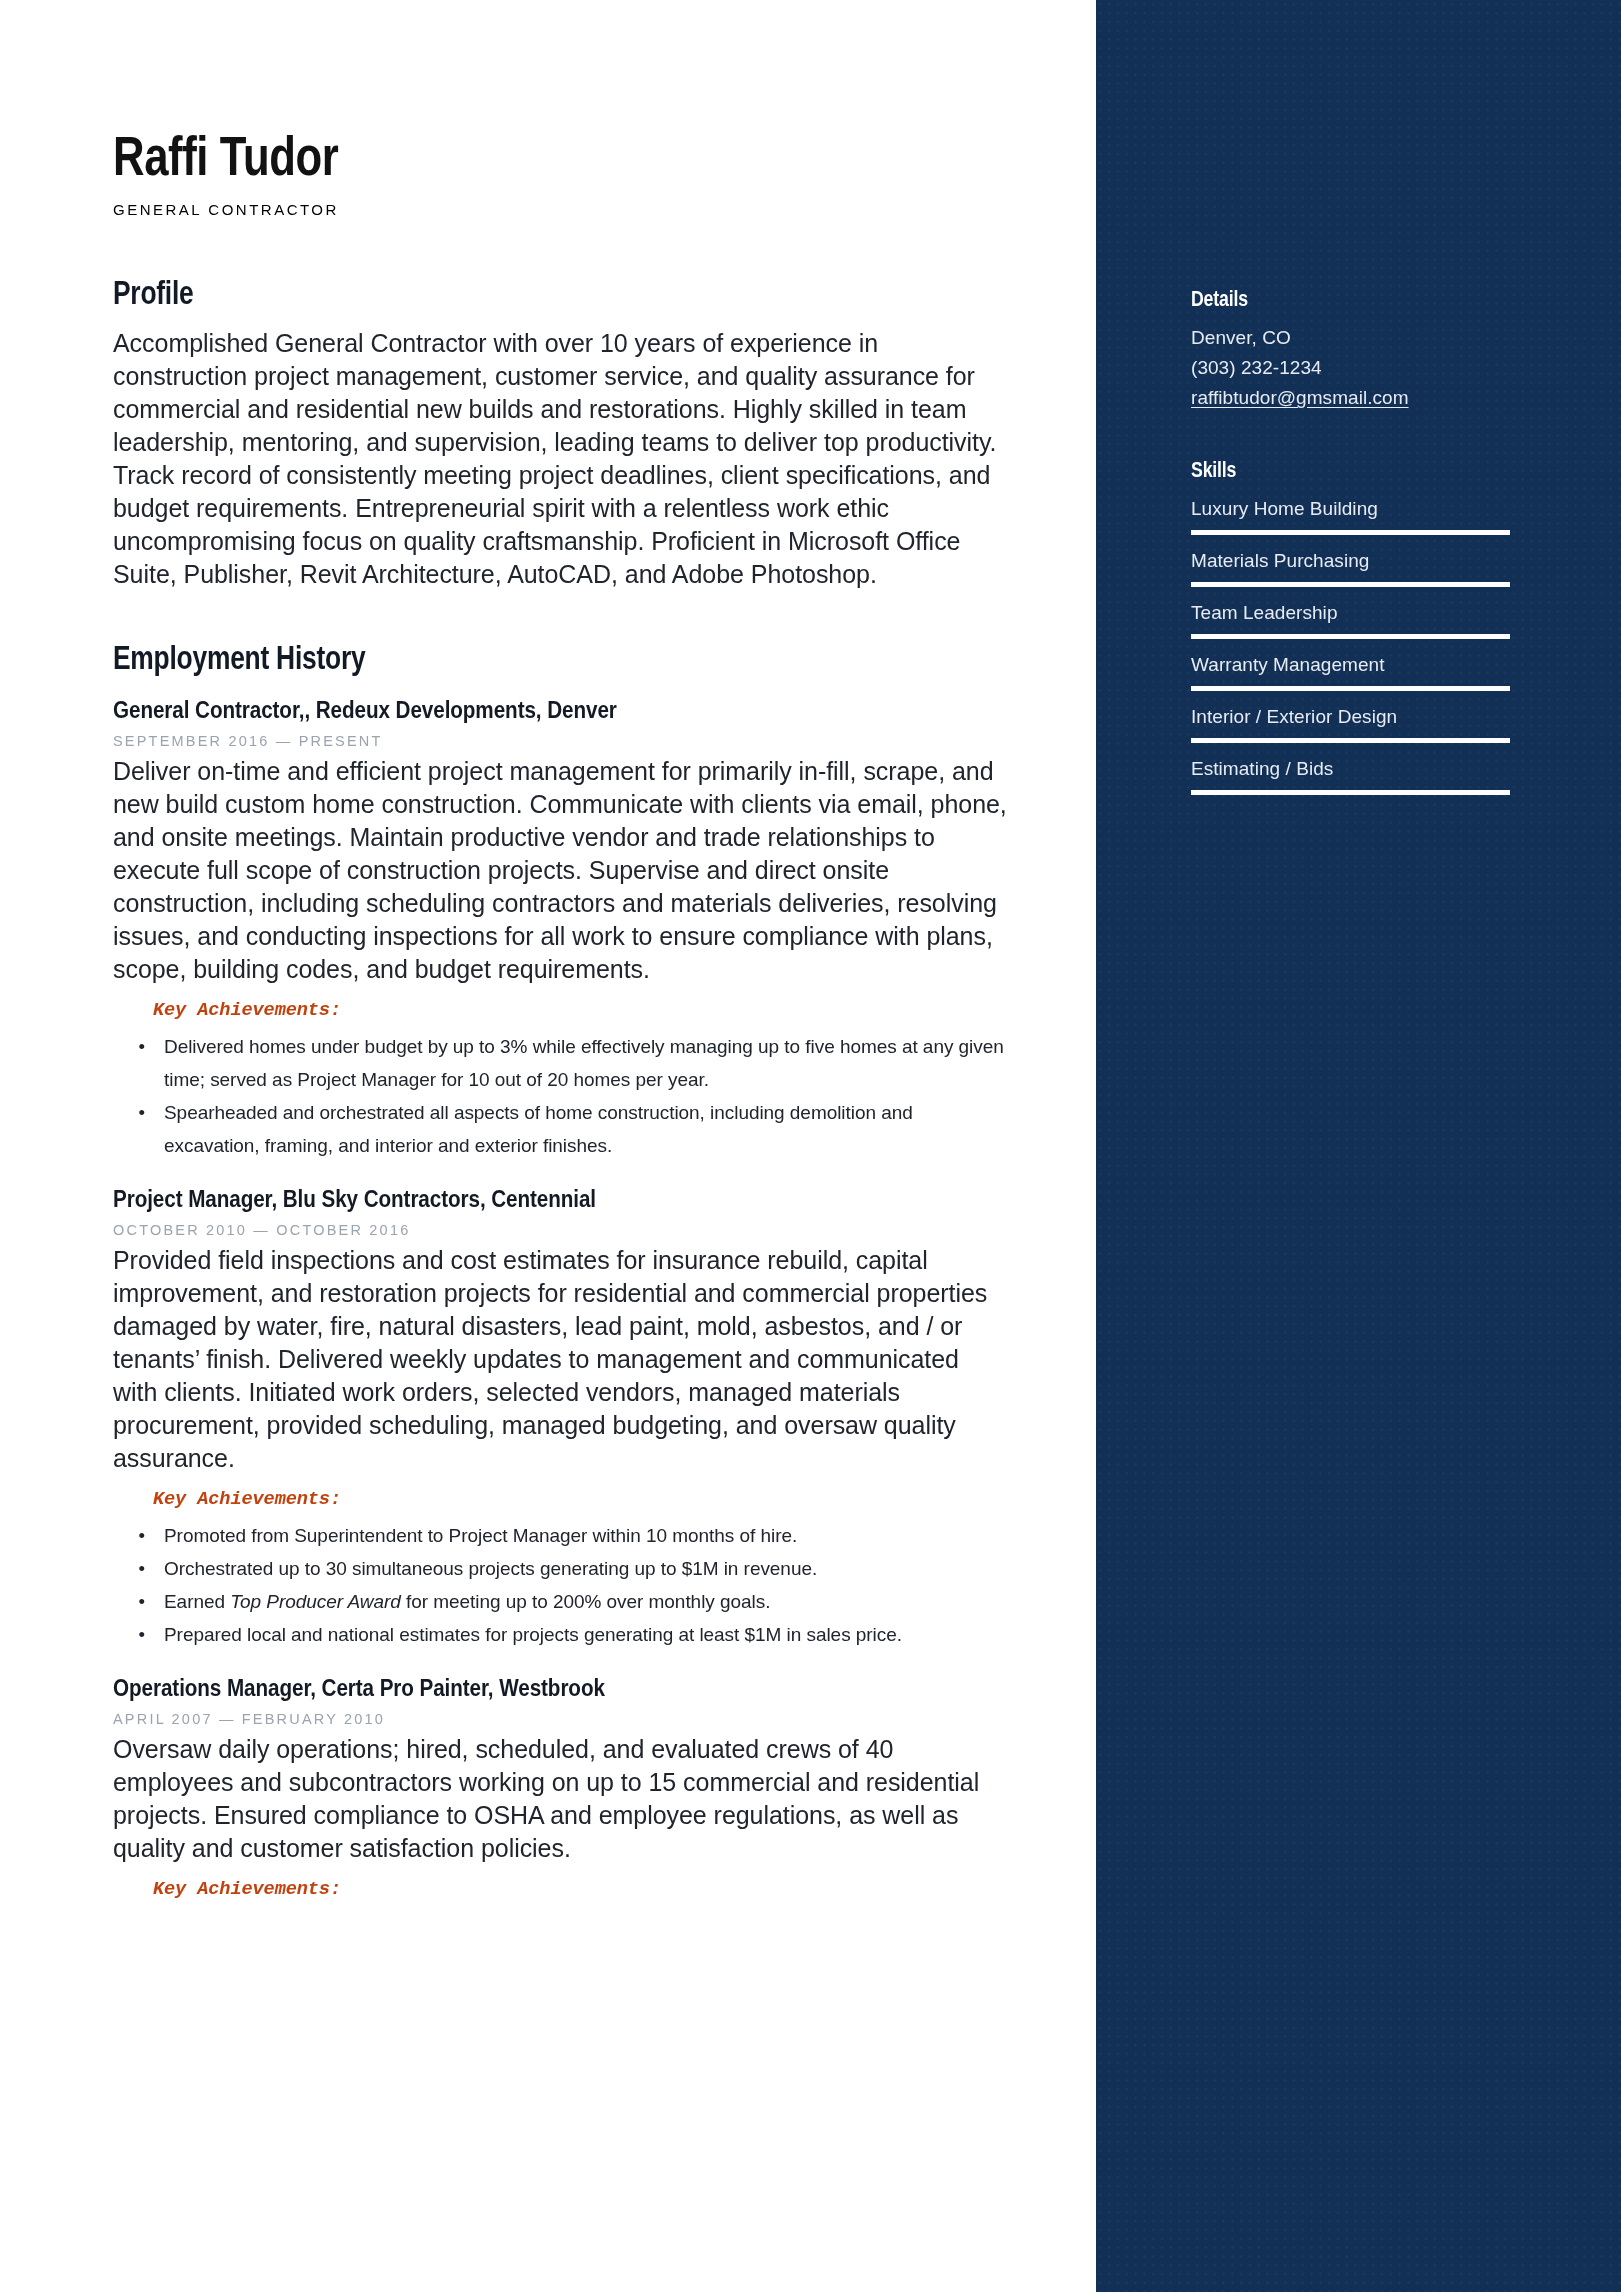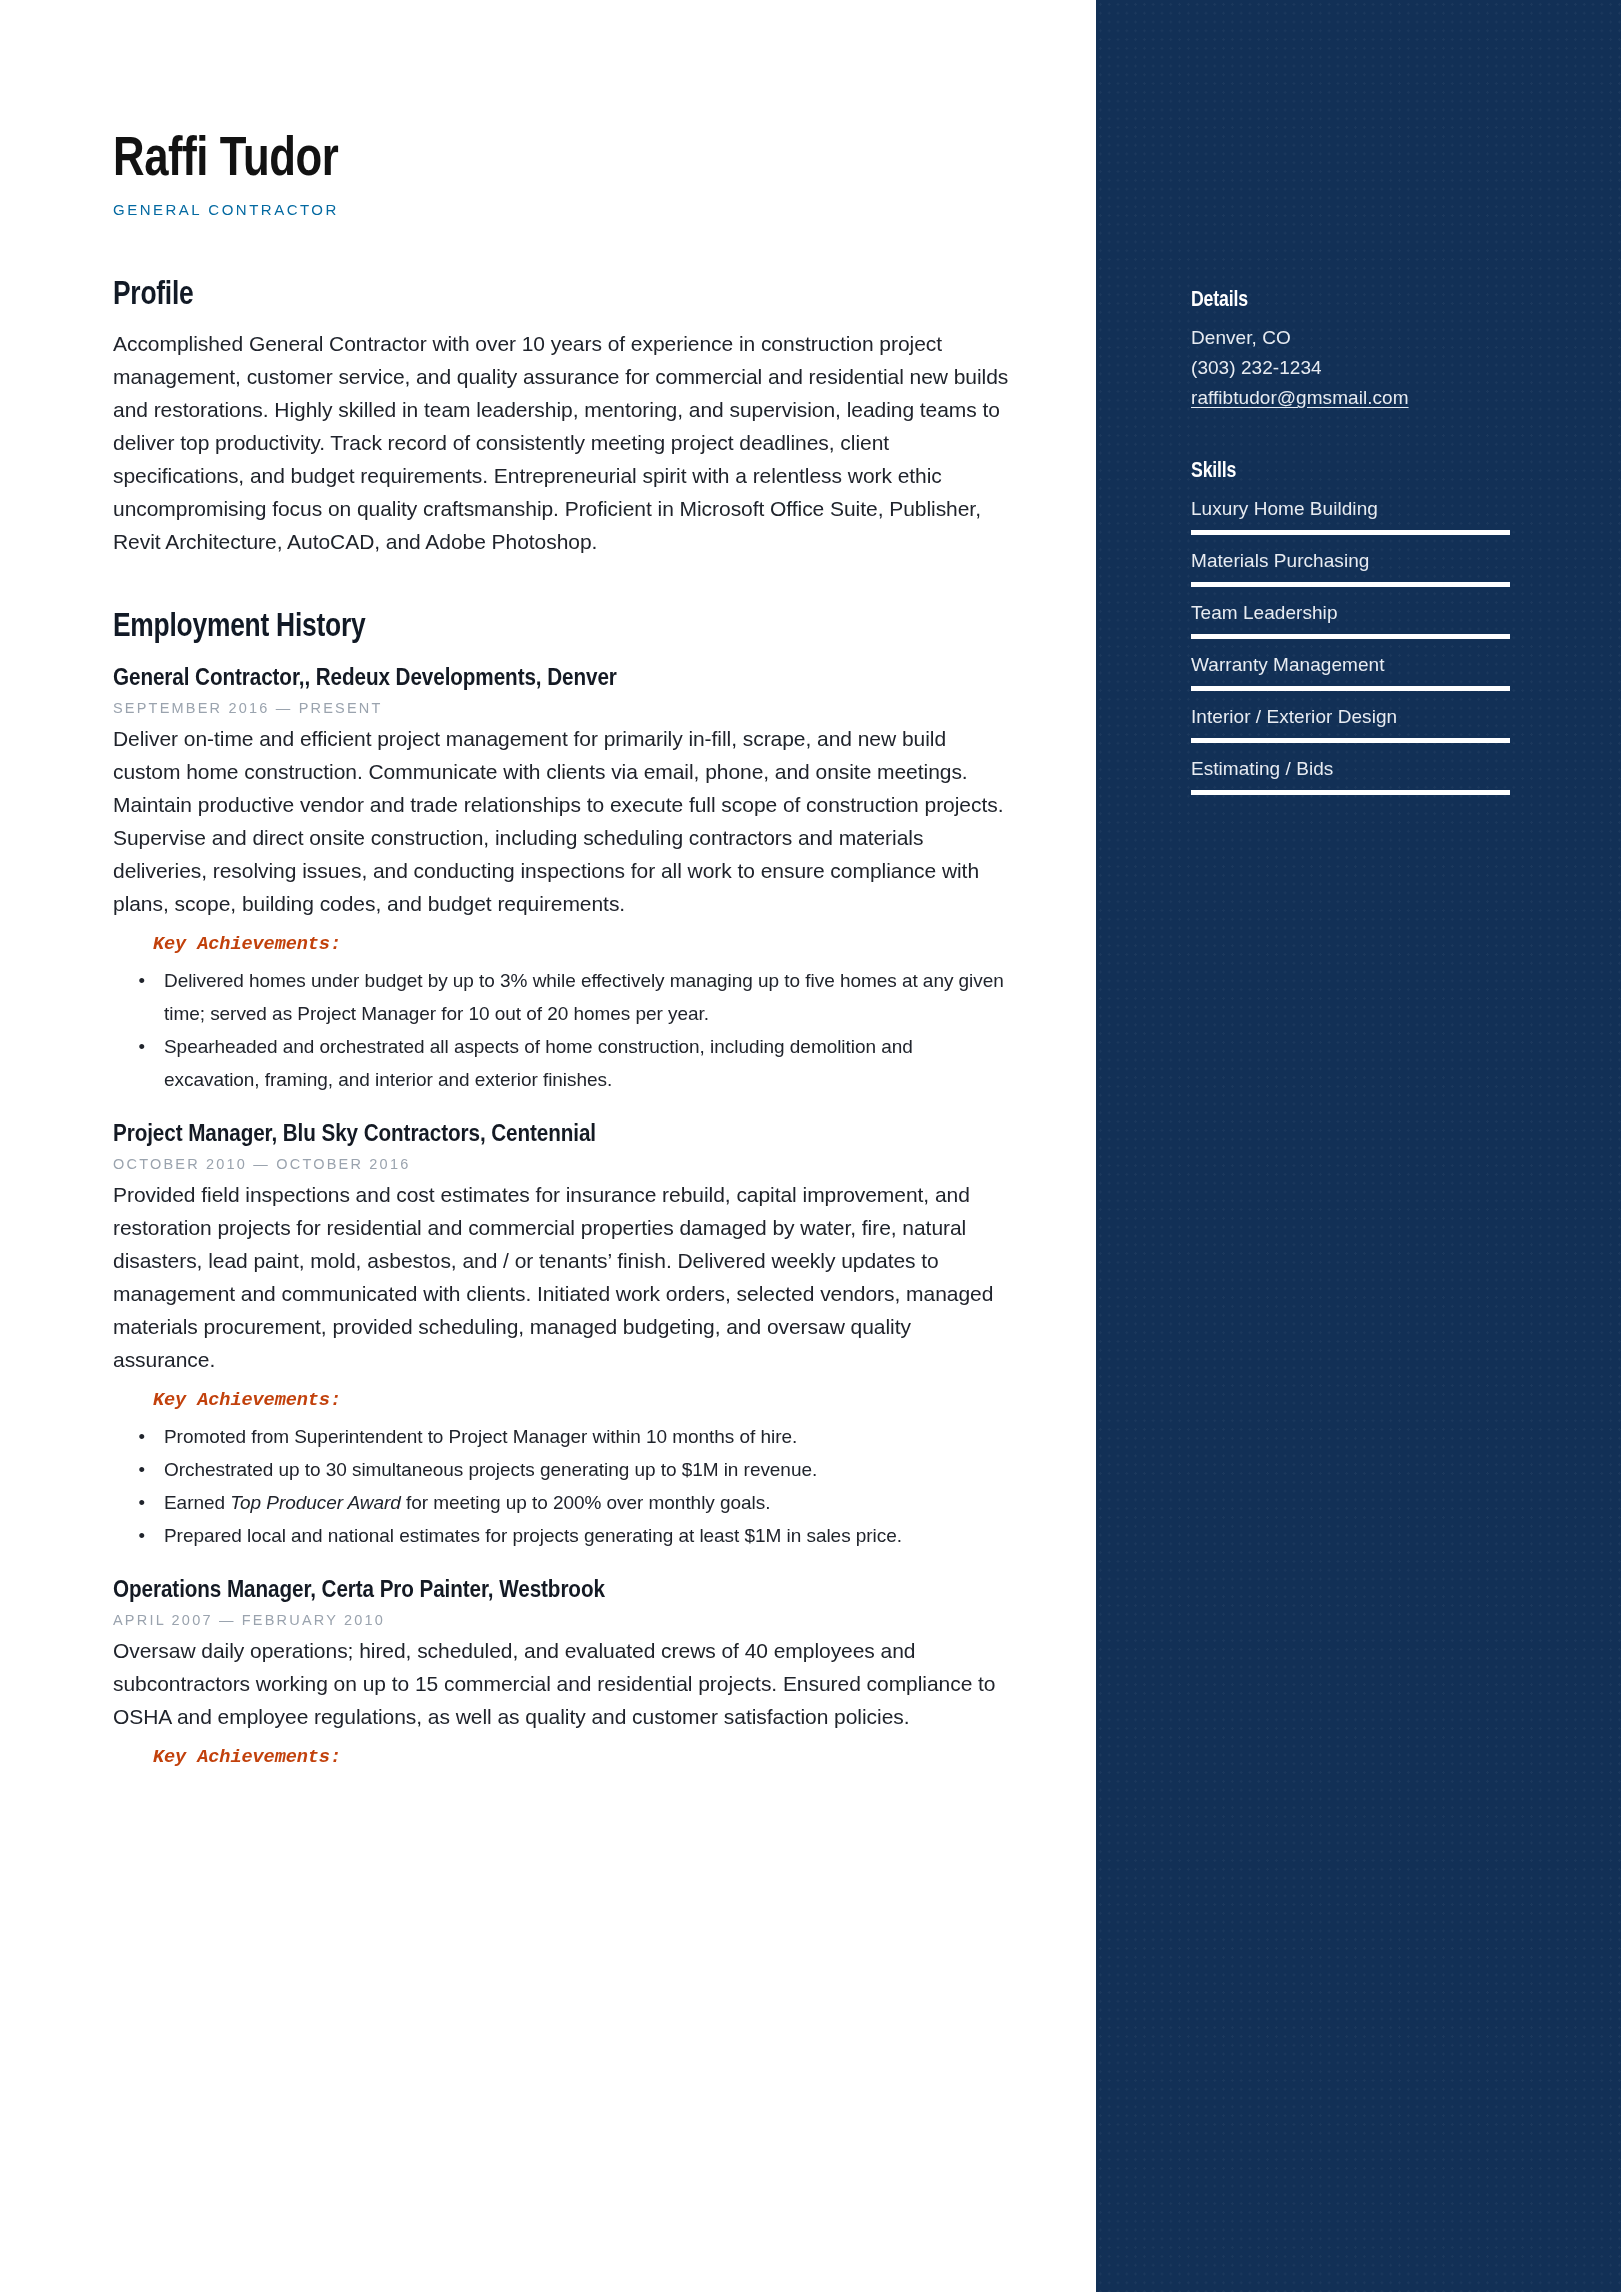--- a/index.html
+++ b/index.html
@@ -114,7 +114,7 @@
     margin-top: 15.7px;
     font-size: 15px;
     letter-spacing: 2.5px;
-    color: #0369a1;
+    color: #000000;
     text-transform: uppercase;
     font-family: "Liberation Sans", sans-serif;
   }

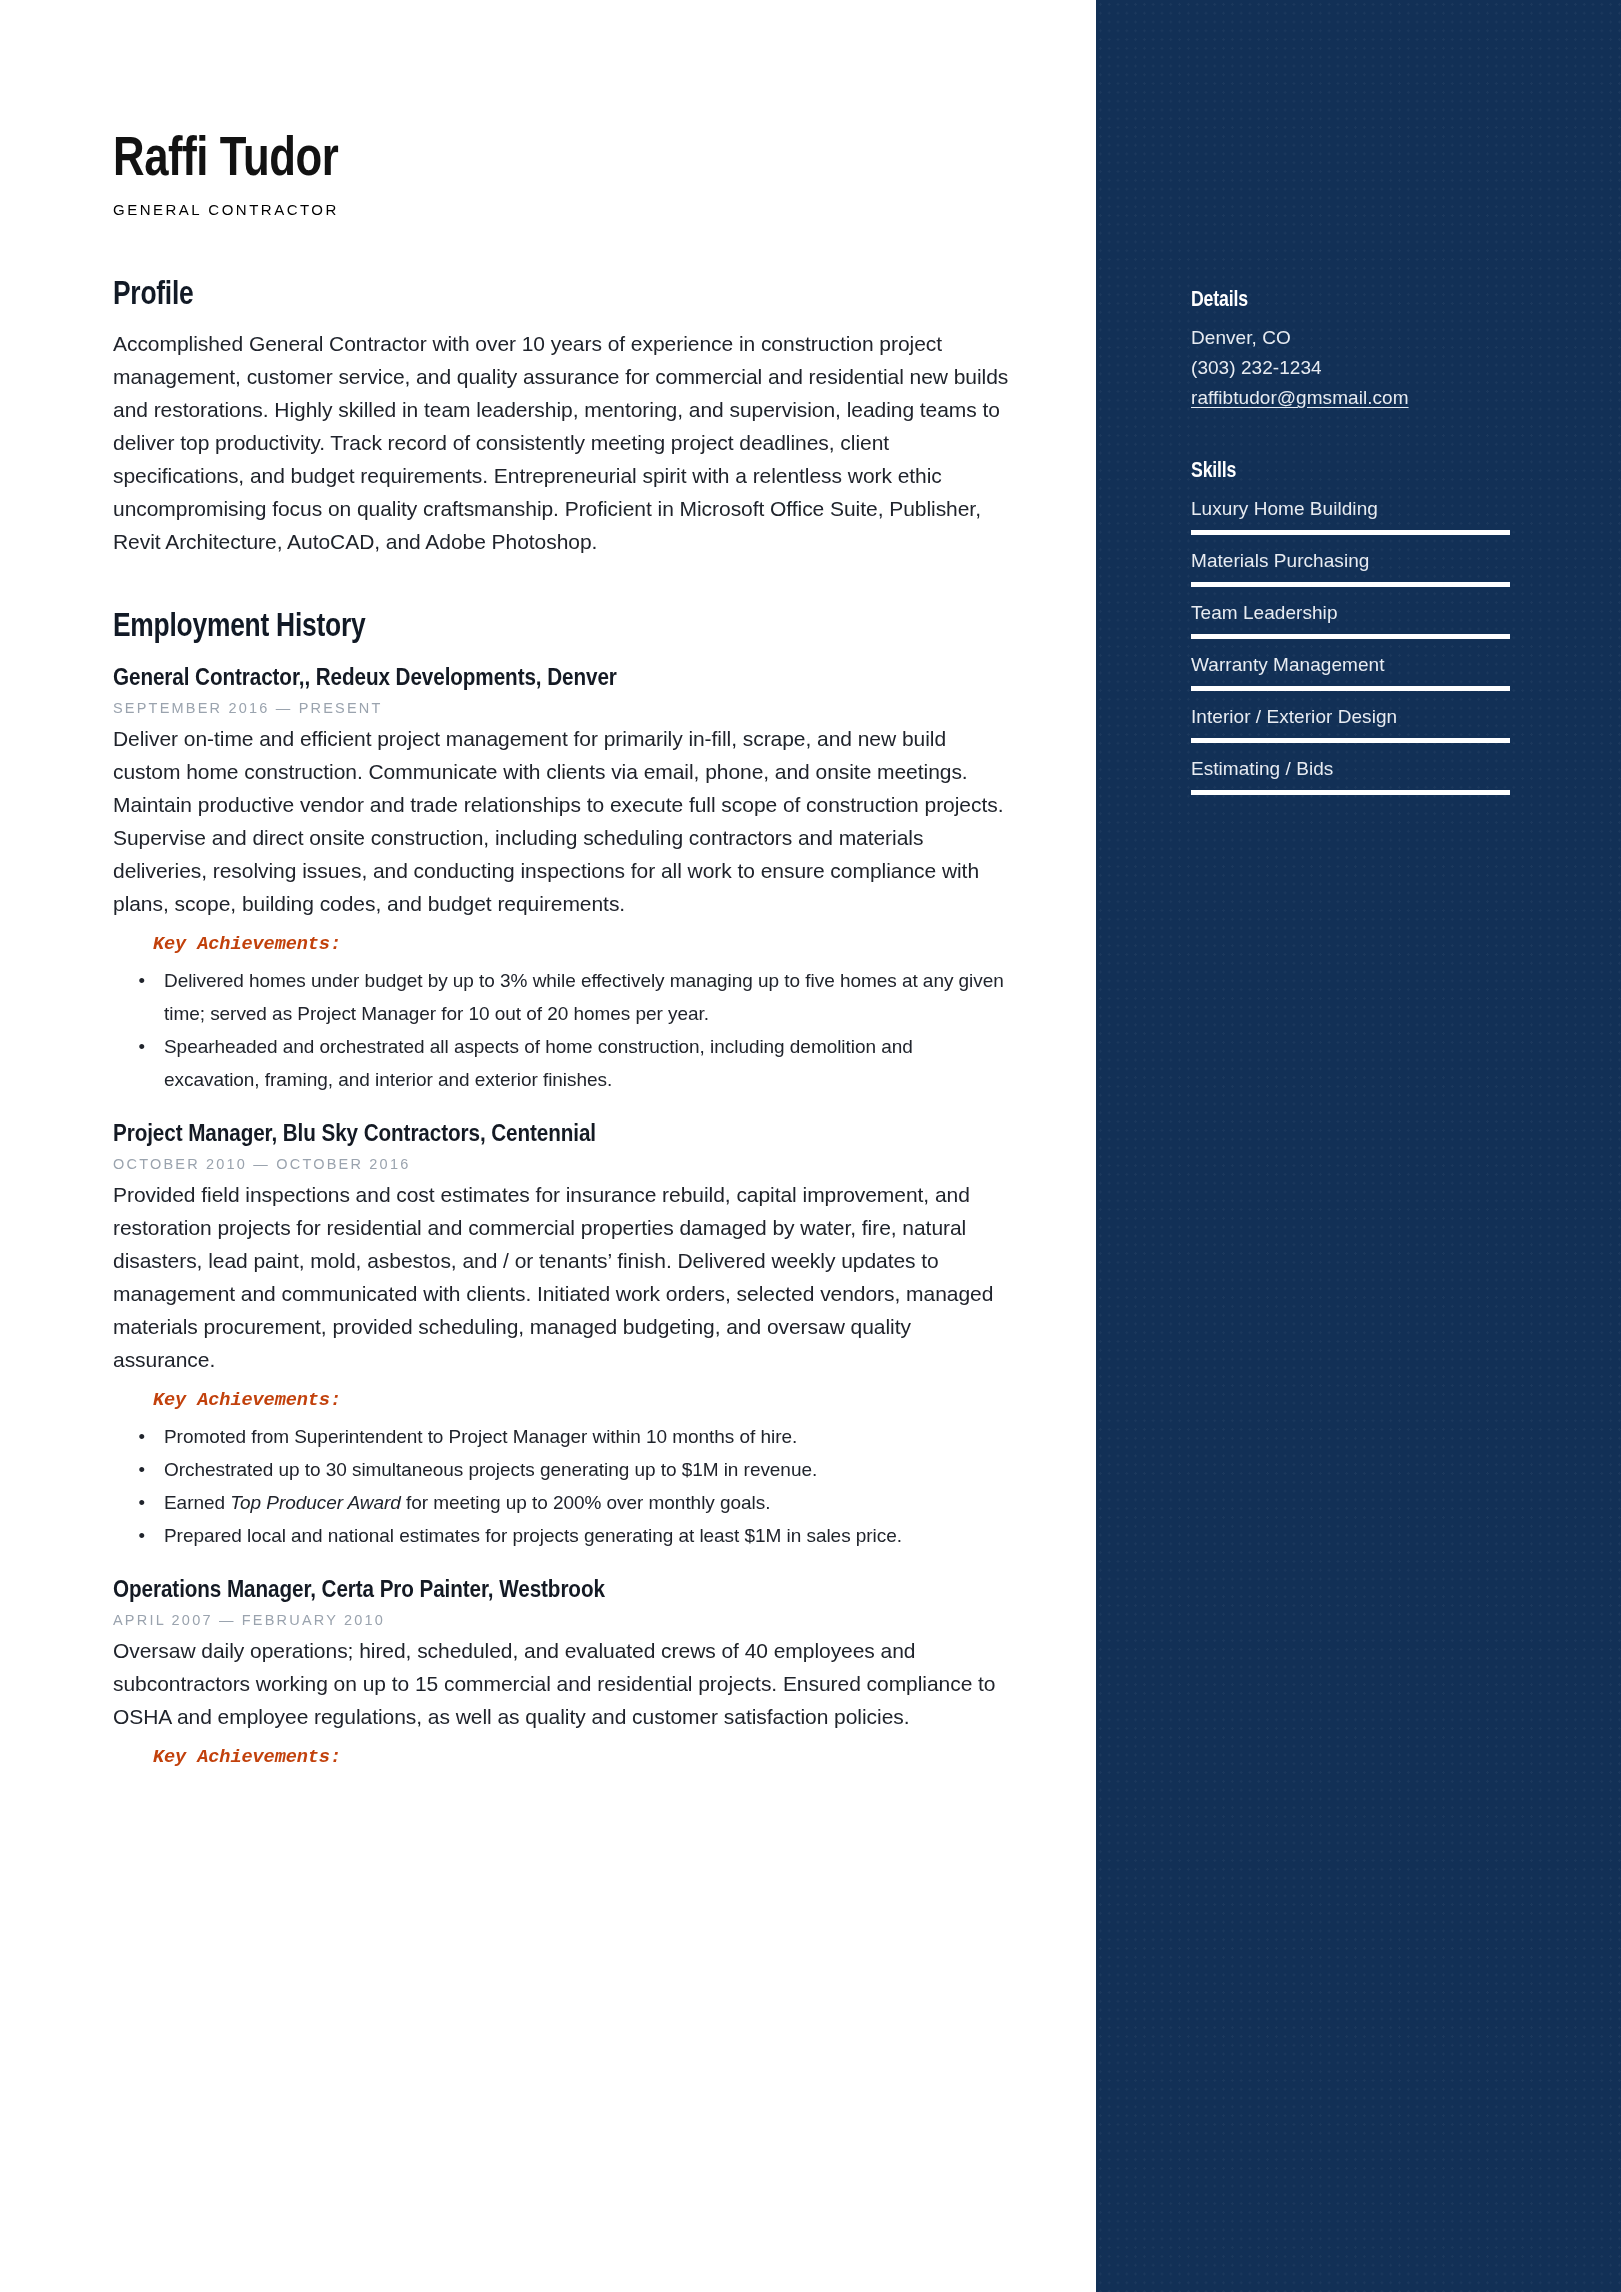--- a/index.html
+++ b/index.html
@@ -134,7 +134,7 @@
   .sec-employment { margin-top: 49px; }
 
   .body-text {
-    font-size: 21px;
+    font-size: 25px;
     line-height: 33px;
     color: #20242c;
     letter-spacing: -0.05px;

